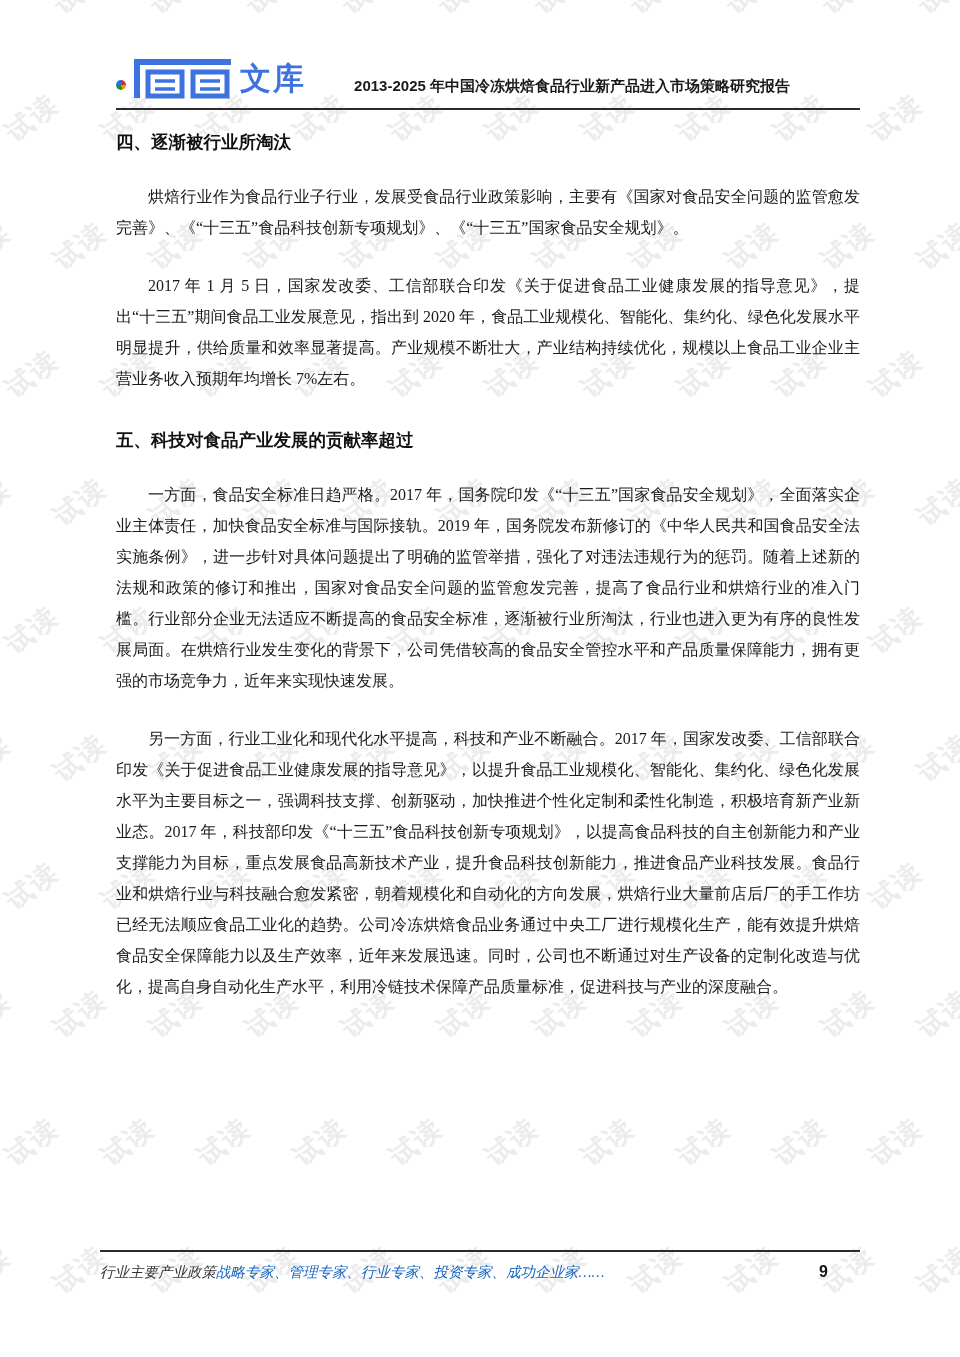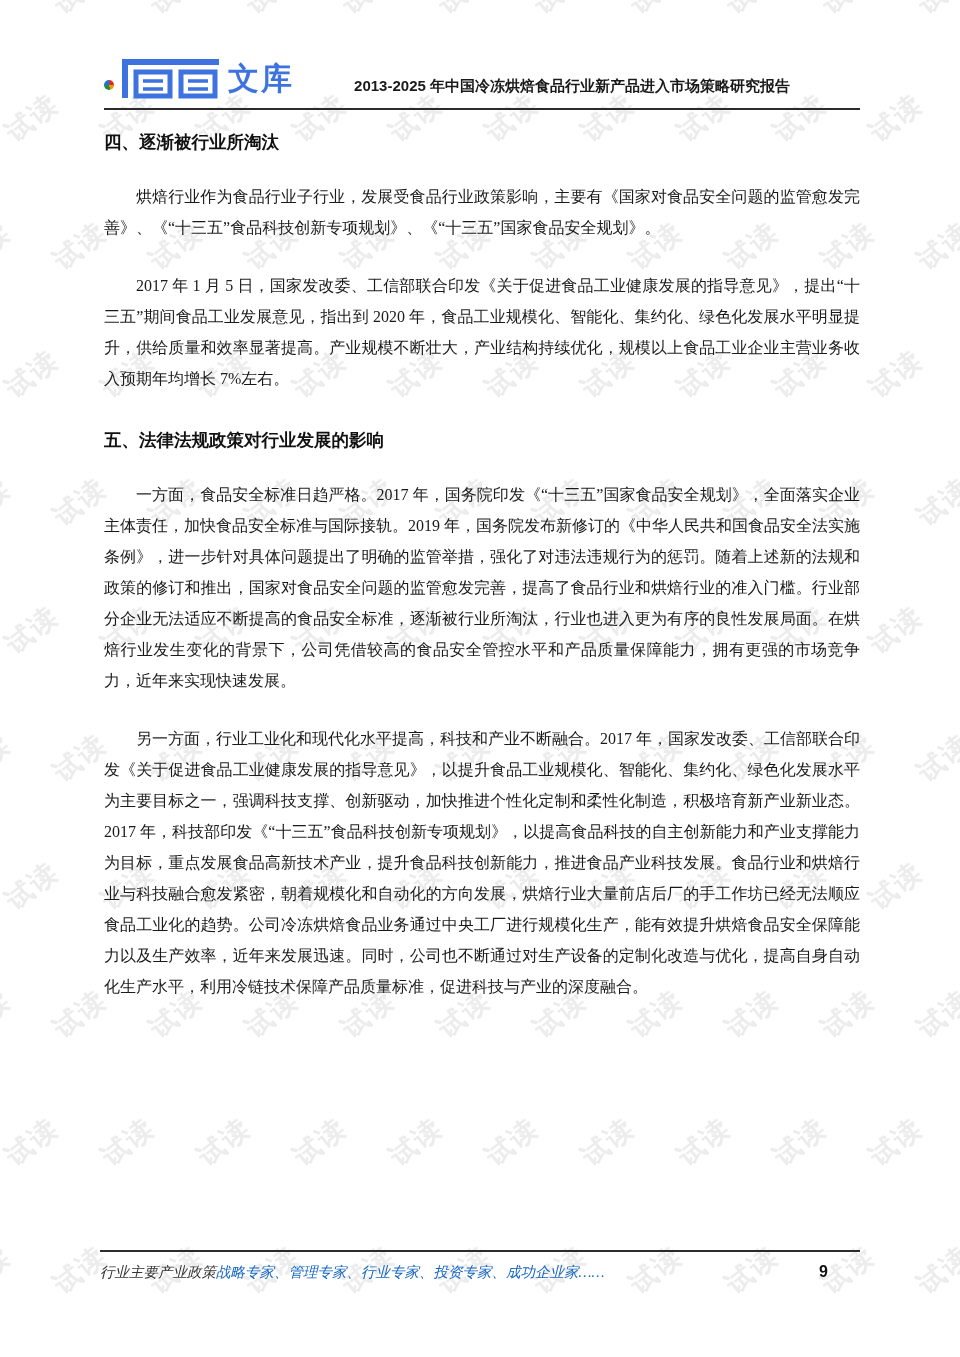--- a/index.html
+++ b/index.html
@@ -24,7 +24,7 @@
     user-select:none;
   }
   
-  .content { position:absolute; left:104px; right:100px; top:0; z-index:1; }
+  .content { position:absolute; left:116px; right:100px; top:0; z-index:1; }
   .doc-header {
     display:flex; align-items:flex-end; justify-content:space-between;
     margin-top:56px; padding-bottom:8px;

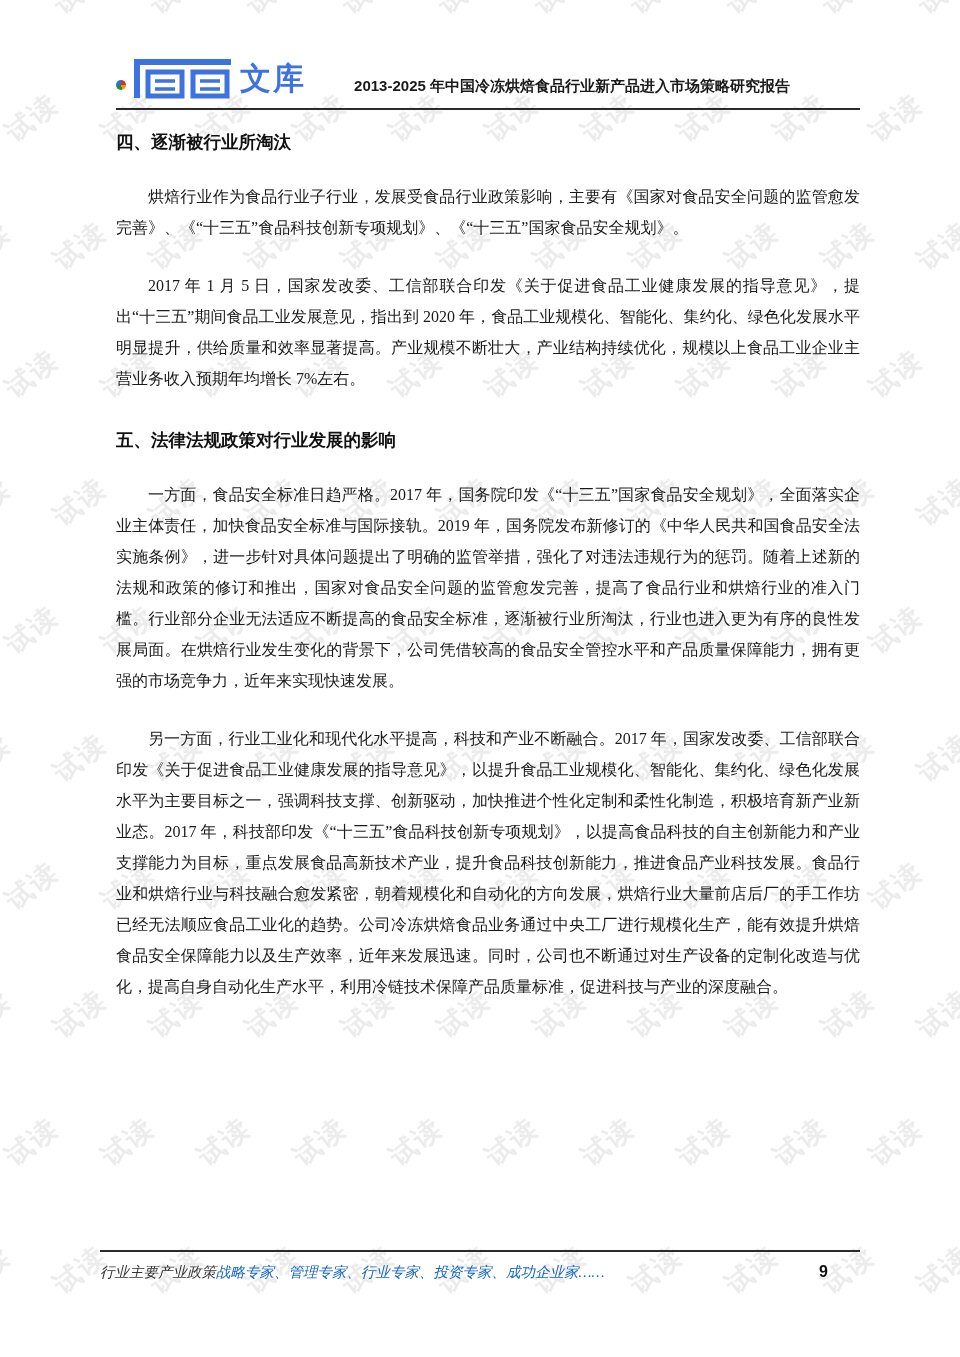--- a/index.html
+++ b/index.html
@@ -225,7 +225,7 @@
     <p class="body-para">烘焙行业作为食品行业子行业，发展受食品行业政策影响，主要有《国家对食品安全问题的监管愈发完善》、《“十三五”食品科技创新专项规划》、《“十三五”国家食品安全规划》。</p>
     <p class="body-para">2017 年 1 月 5 日，国家发改委、工信部联合印发《关于促进食品工业健康发展的指导意见》，提出“十三五”期间食品工业发展意见，指出到 2020 年，食品工业规模化、智能化、集约化、绿色化发展水平明显提升，供给质量和效率显著提高。产业规模不断壮大，产业结构持续优化，规模以上食品工业企业主营业务收入预期年均增长 7%左右。</p>
 
-    <h2 class="section-heading second">五、法律法规政策对行业发展的影响</h2>
+    <h2 class="section-heading second">五、科技对食品产业发展的贡献率超过</h2>
     <p class="body-para">一方面，食品安全标准日趋严格。2017 年，国务院印发《“十三五”国家食品安全规划》，全面落实企业主体责任，加快食品安全标准与国际接轨。2019 年，国务院发布新修订的《中华人民共和国食品安全法实施条例》，进一步针对具体问题提出了明确的监管举措，强化了对违法违规行为的惩罚。随着上述新的法规和政策的修订和推出，国家对食品安全问题的监管愈发完善，提高了食品行业和烘焙行业的准入门槛。行业部分企业无法适应不断提高的食品安全标准，逐渐被行业所淘汰，行业也进入更为有序的良性发展局面。在烘焙行业发生变化的背景下，公司凭借较高的食品安全管控水平和产品质量保障能力，拥有更强的市场竞争力，近年来实现快速发展。</p>
     <p class="body-para">另一方面，行业工业化和现代化水平提高，科技和产业不断融合。2017 年，国家发改委、工信部联合印发《关于促进食品工业健康发展的指导意见》，以提升食品工业规模化、智能化、集约化、绿色化发展水平为主要目标之一，强调科技支撑、创新驱动，加快推进个性化定制和柔性化制造，积极培育新产业新业态。2017 年，科技部印发《“十三五”食品科技创新专项规划》，以提高食品科技的自主创新能力和产业支撑能力为目标，重点发展食品高新技术产业，提升食品科技创新能力，推进食品产业科技发展。食品行业和烘焙行业与科技融合愈发紧密，朝着规模化和自动化的方向发展，烘焙行业大量前店后厂的手工作坊已经无法顺应食品工业化的趋势。公司冷冻烘焙食品业务通过中央工厂进行规模化生产，能有效提升烘焙食品安全保障能力以及生产效率，近年来发展迅速。同时，公司也不断通过对生产设备的定制化改造与优化，提高自身自动化生产水平，利用冷链技术保障产品质量标准，促进科技与产业的深度融合。</p>
 

